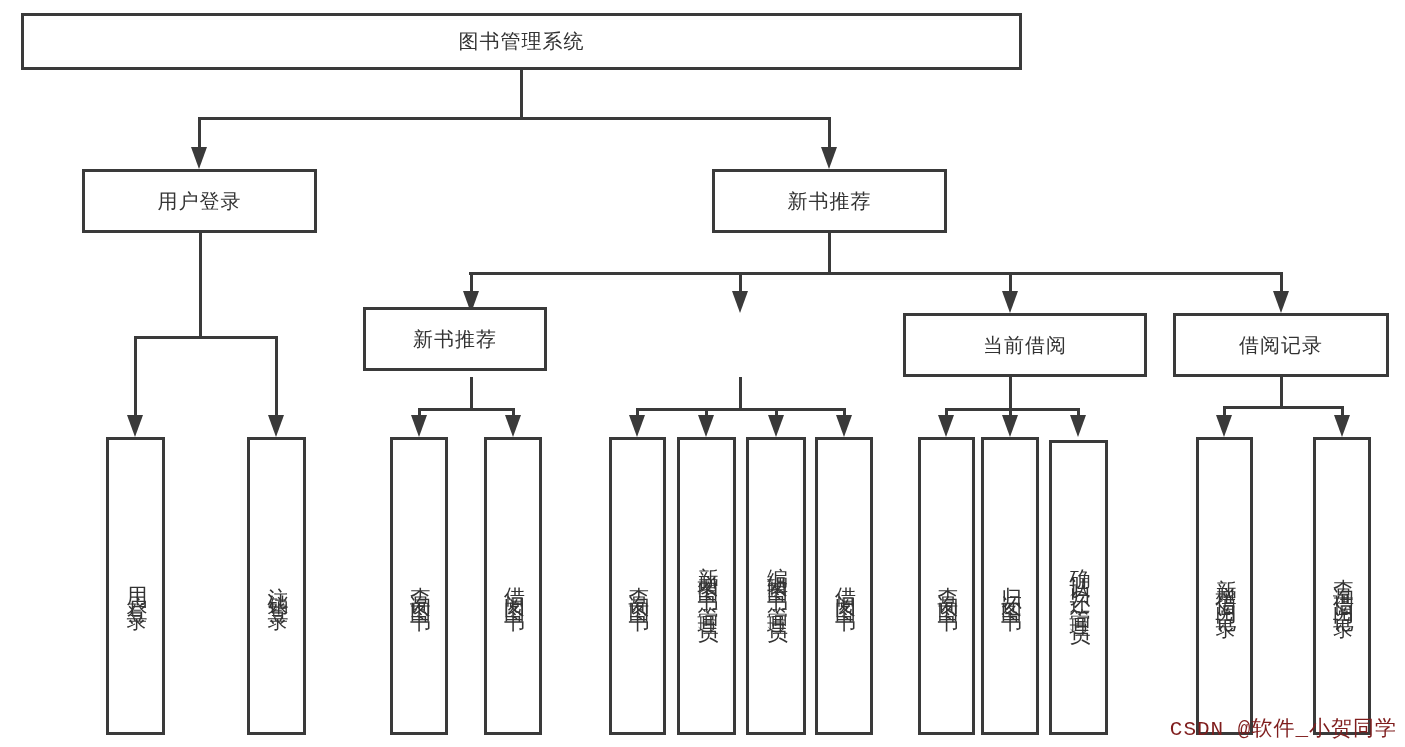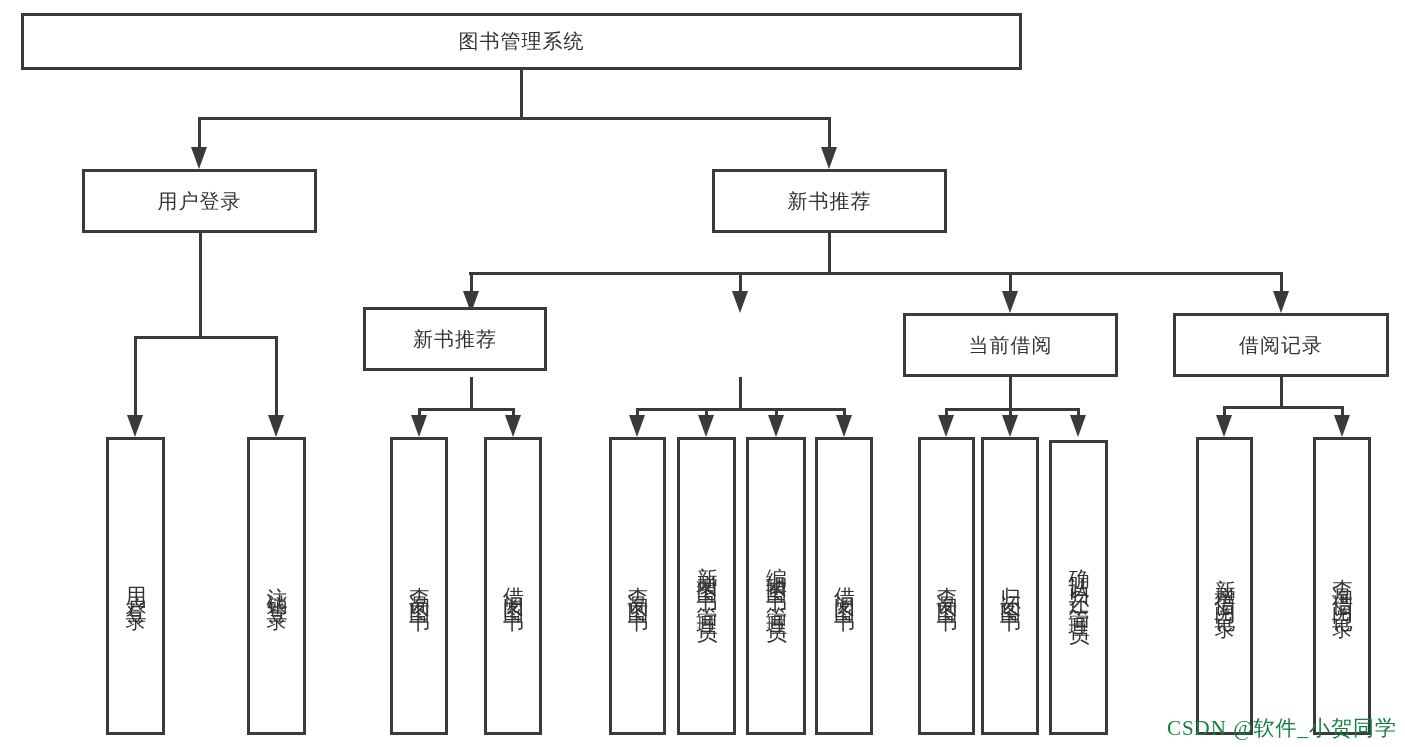--- a/index.html
+++ b/index.html
@@ -5,7 +5,7 @@
   html,body{margin:0;padding:0;background:#fff;}
   #canvas{
     position:relative;width:1405px;height:747px;background:#ffffff;overflow:hidden;
-    font-family:Liberation Serif, serif;color:#333333;
+    font-family:Liberation Mono, monospace;color:#333333;
   }
   .box{
     position:absolute;box-sizing:border-box;border:3px solid #3a3a3a;background:#ffffff;

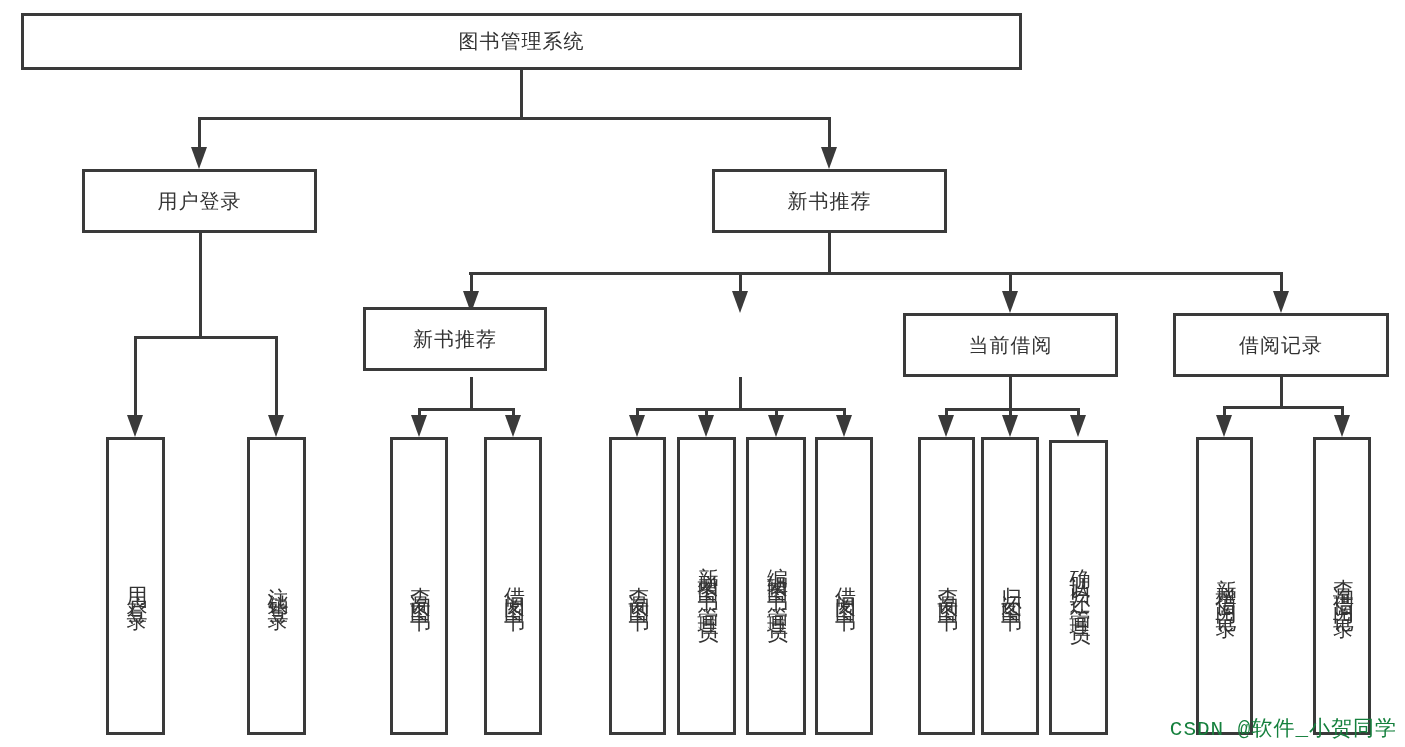--- a/index.html
+++ b/index.html
@@ -72,7 +72,7 @@
   <div class="box" style="left:363px;top:307px;width:184px;height:64px">
     <span class="hlabel">新书推荐</span>
   </div>
-  <div class="box" style="left:903px;top:313px;width:215px;height:64px">
+  <div class="box" style="left:903px;top:313px;width:244px;height:64px">
     <span class="hlabel">当前借阅</span>
   </div>
   <div class="box" style="left:1173px;top:313px;width:216px;height:64px">

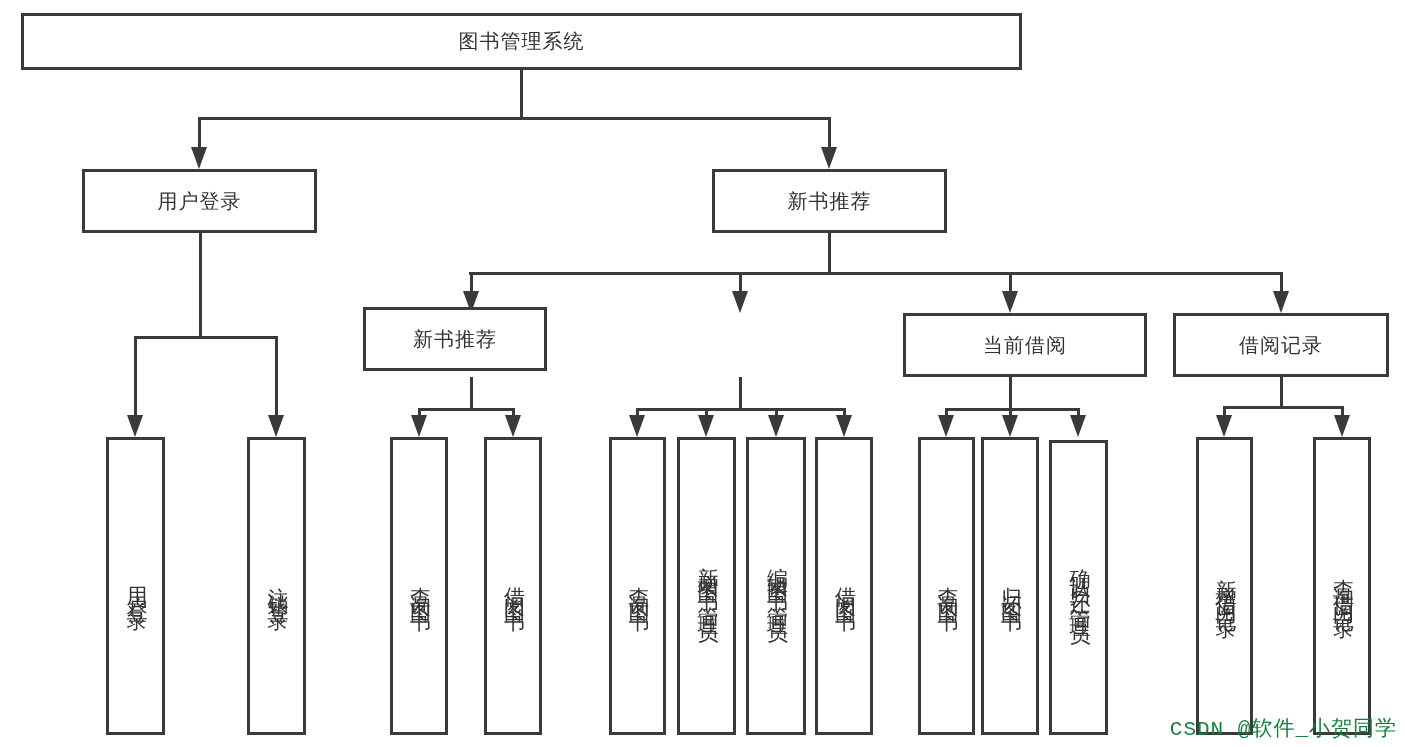--- a/index.html
+++ b/index.html
@@ -25,7 +25,7 @@
   }
   .watermark{
     position:absolute;top:714px;right:8px;font-size:21px;letter-spacing:1px;
-    color:#15803d;white-space:nowrap;
+    color:#7f1d1d;white-space:nowrap;
   }
 </style>
 </head>

